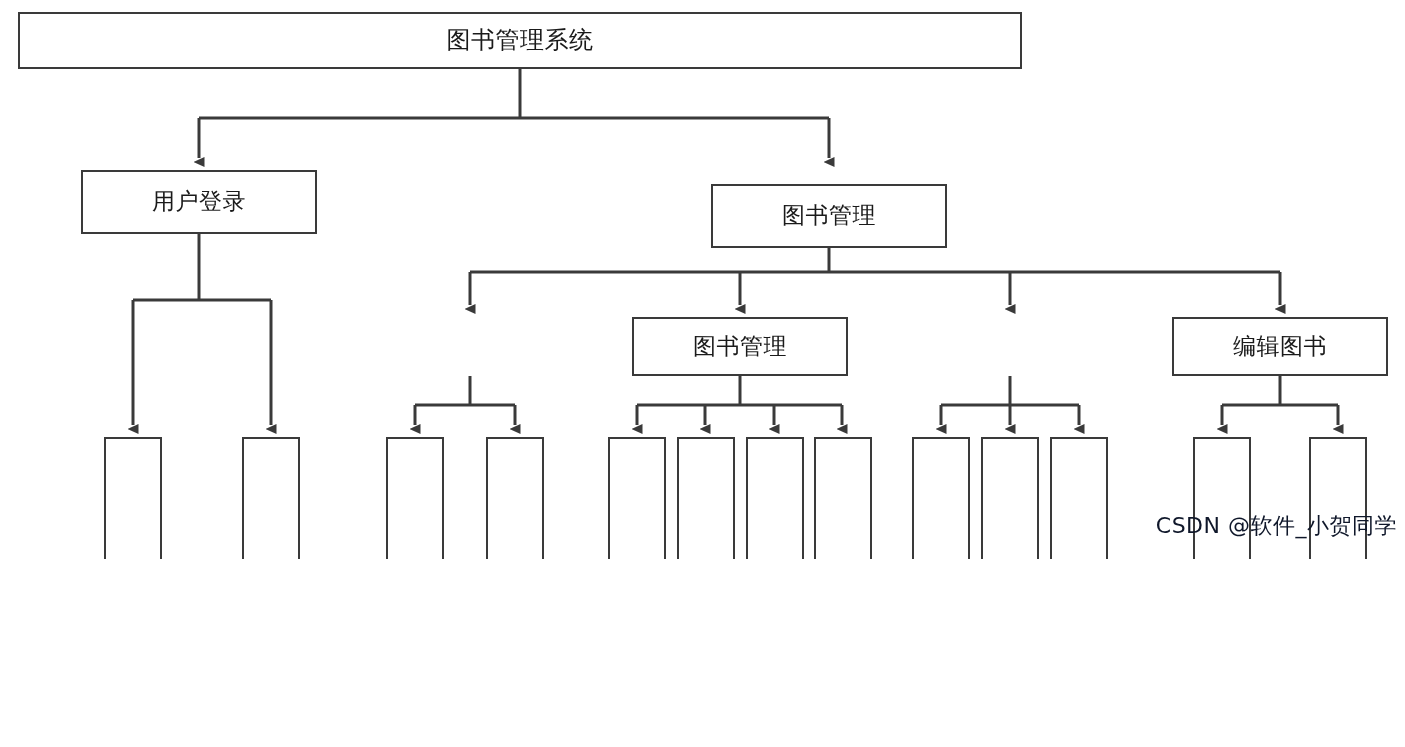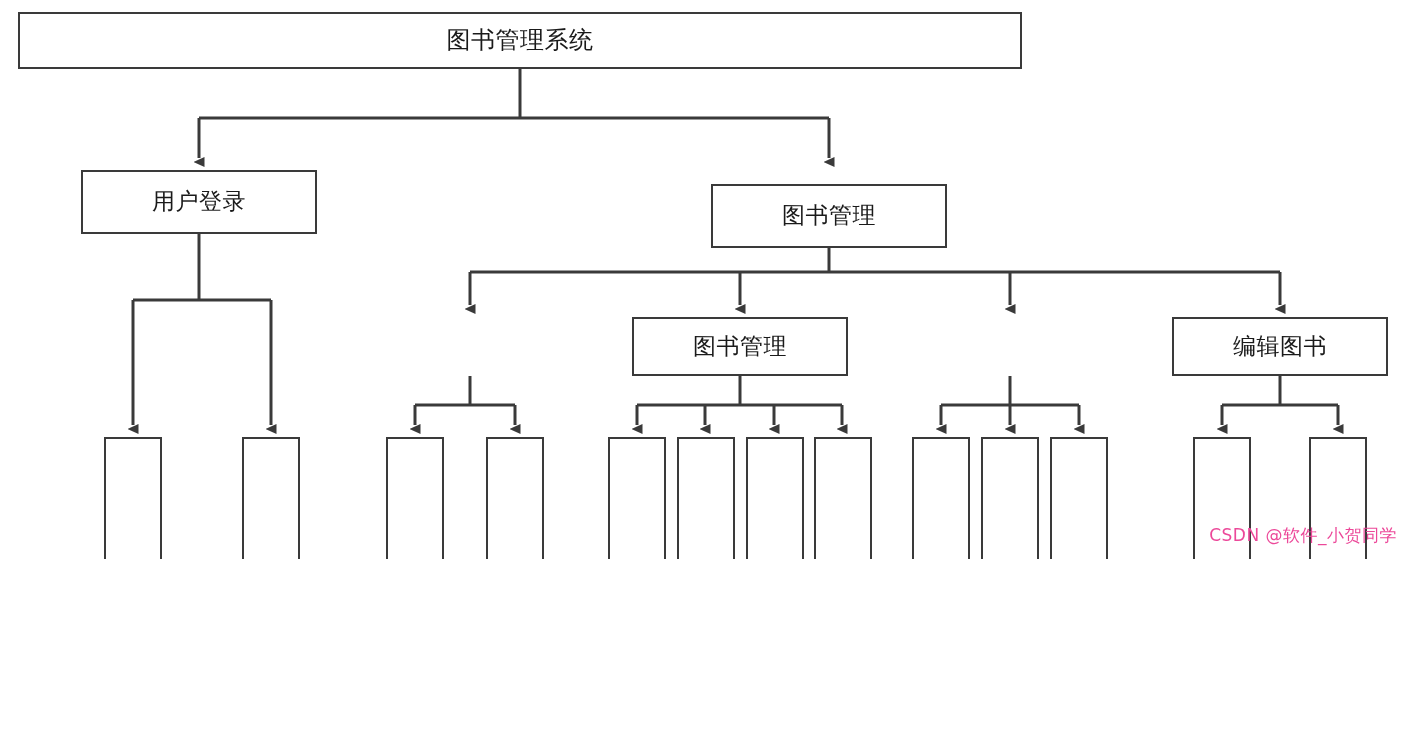--- a/index.html
+++ b/index.html
@@ -61,9 +61,9 @@
   .watermark {
     position: absolute;
     right: 8px;
-    bottom: 12px;
-    font-size: 17px;
-    color: #ec4899;
+    bottom: 18px;
+    font-size: 22px;
+    color: #0f172a;
     letter-spacing: 0.5px;
     white-space: nowrap;
   }

